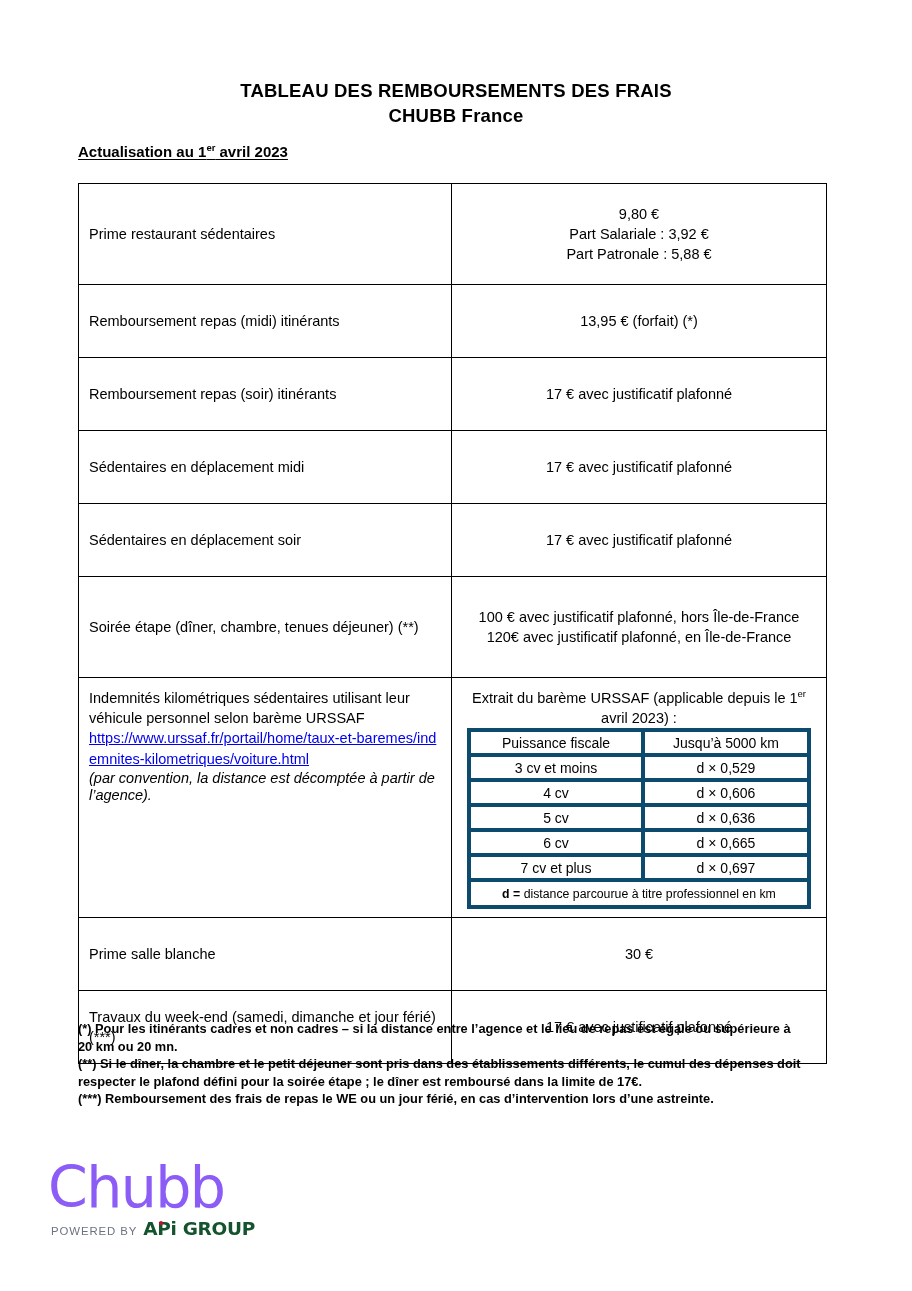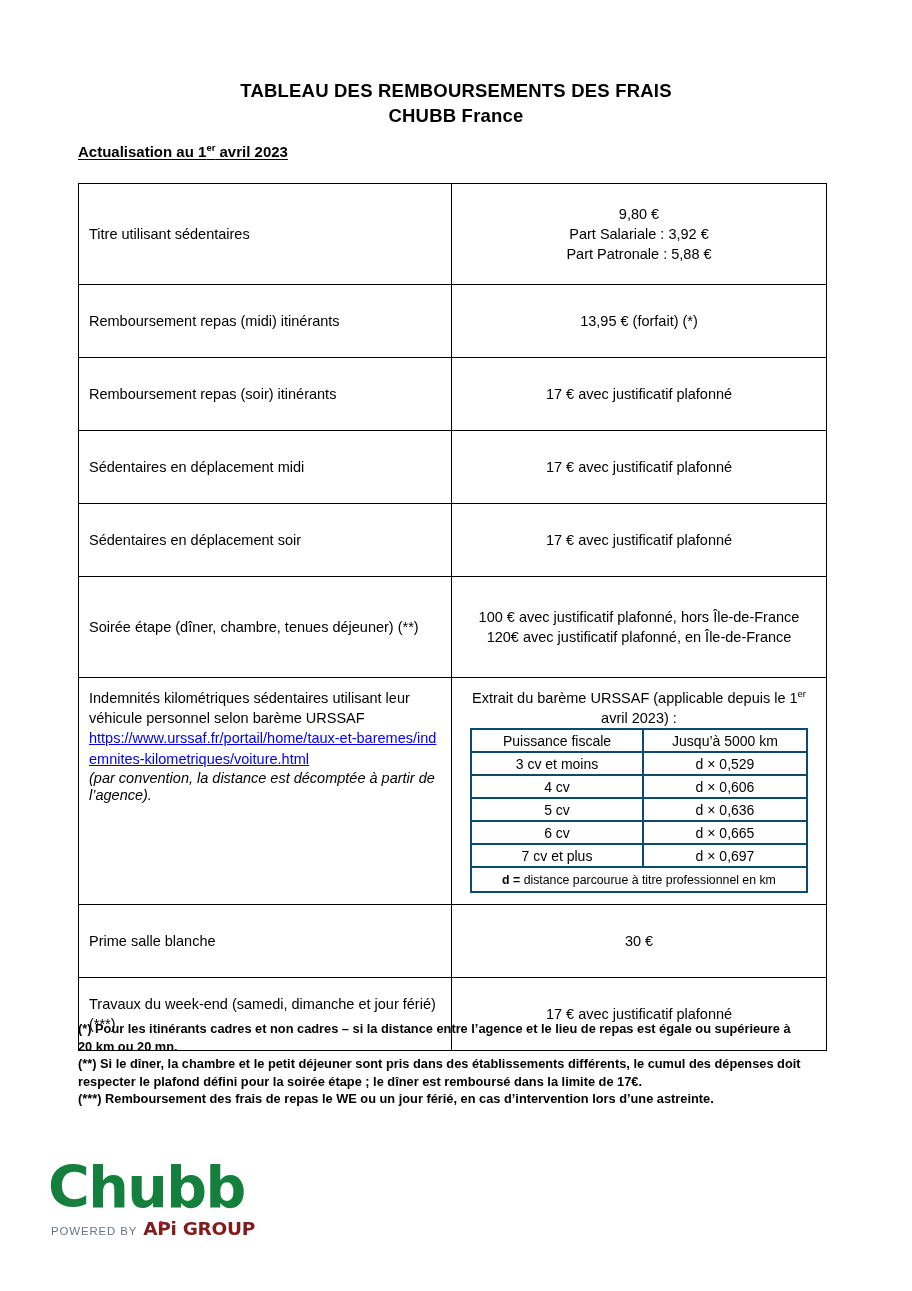--- a/index.html
+++ b/index.html
@@ -214,7 +214,7 @@
     <tbody>
 
       <tr class="r-tall">
-        <td class="label-cell">Titre utilisant sédentaires</td>
+        <td class="label-cell">Prime restaurant sédentaires</td>
         <td class="value-cell">
           <div>9,80 €</div>
           <div>Part Salariale : 3,92 €</div>

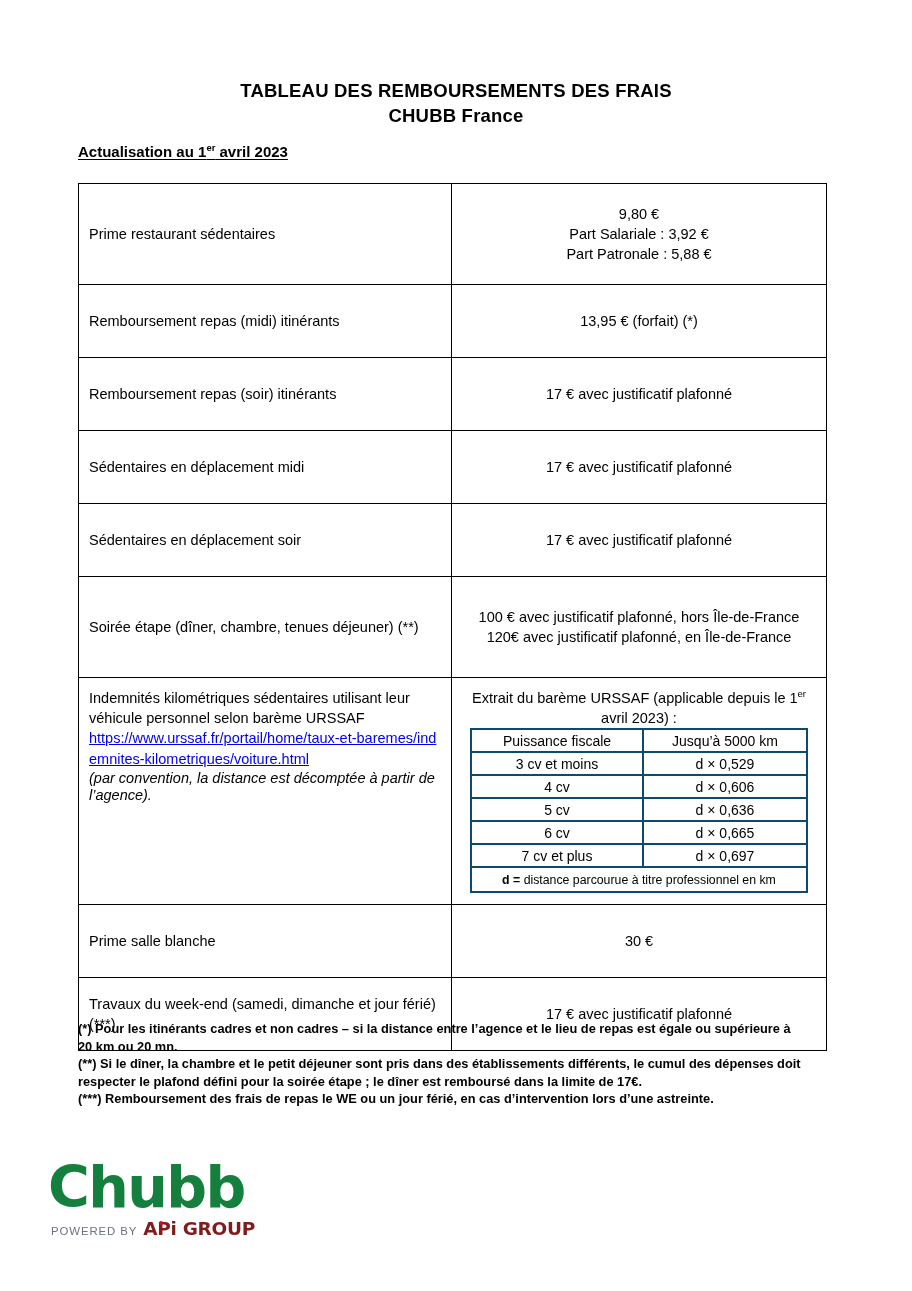--- a/index.html
+++ b/index.html
@@ -125,7 +125,7 @@
     table-layout: fixed;
   }
   .bareme-table td {
-    border: 2px solid #0c4a6e;
+    border: 4px solid #0c4a6e;
     font-size: 14px;
     line-height: 18px;
     text-align: center;

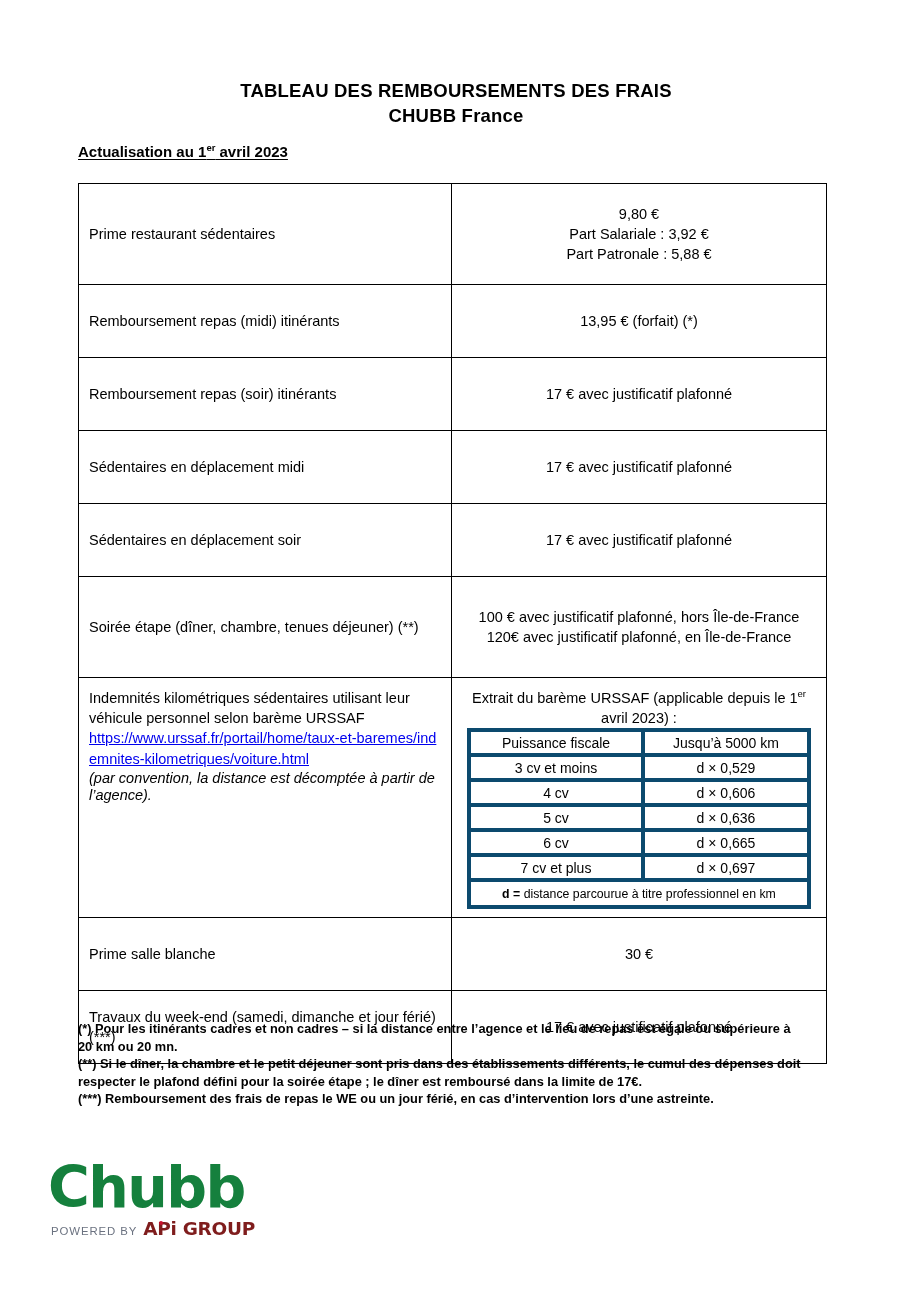--- a/index.html
+++ b/index.html
@@ -161,8 +161,8 @@
   }
   .logo-word {
     font-size: 57px;
-    font-weight: bold;
-    color: #15803d;
+    font-weight: normal;
+    color: #8b5cf6;
     letter-spacing: -1.6px;
     line-height: 58px;
     font-family: "DejaVu Sans", sans-serif;

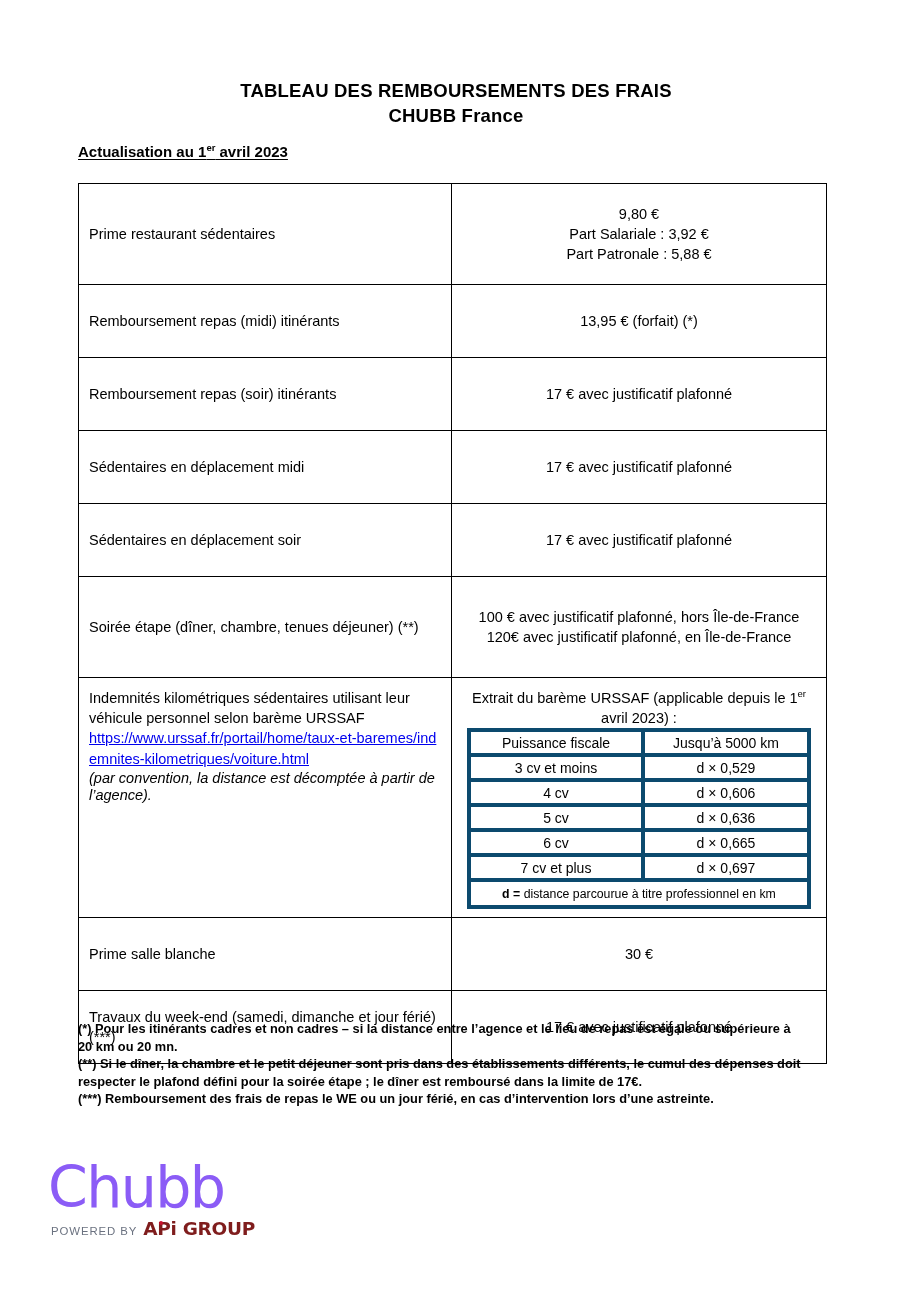--- a/index.html
+++ b/index.html
@@ -182,7 +182,7 @@
   .logo-tag-main {
     font-size: 18.5px;
     font-weight: bold;
-    color: #7f1d1d;
+    color: #14532d;
     letter-spacing: -0.3px;
     margin-left: 6px;
     font-family: "DejaVu Sans", sans-serif;

